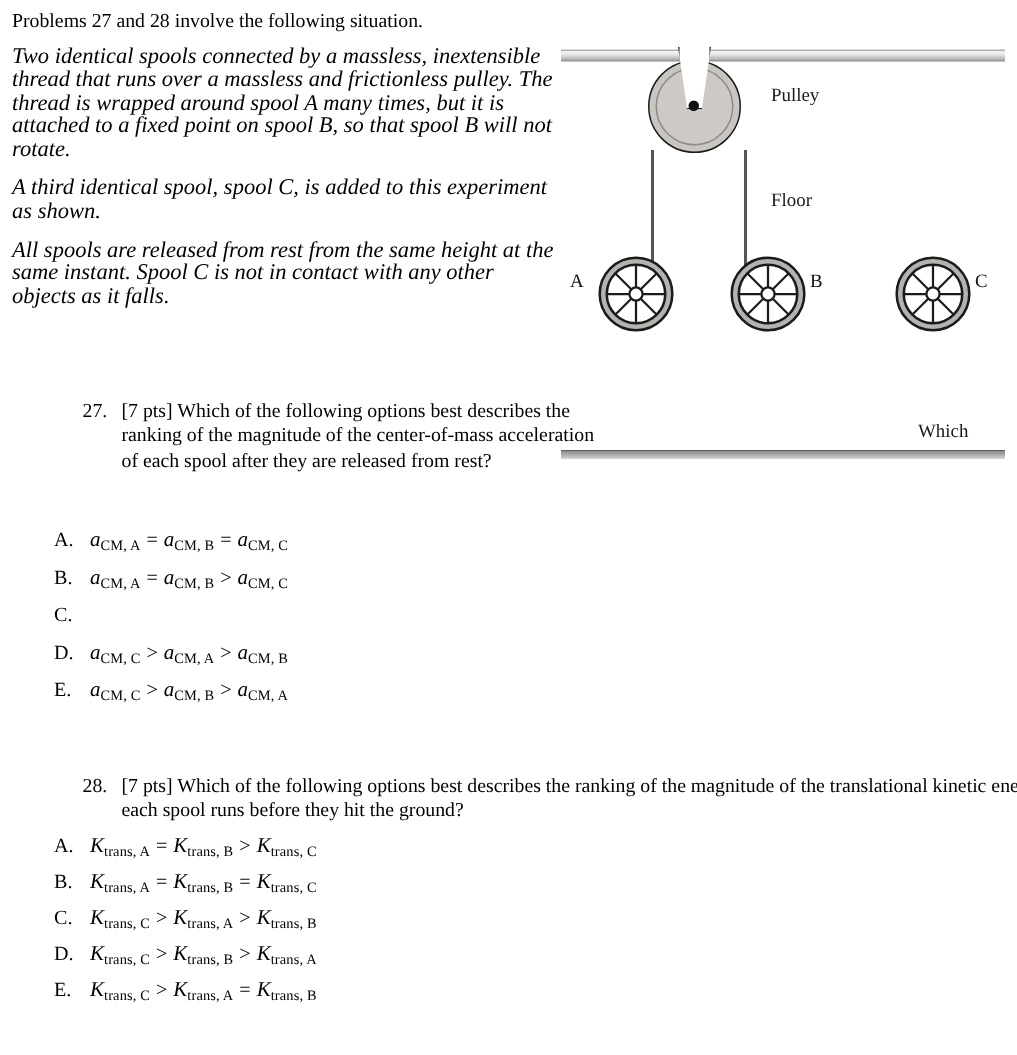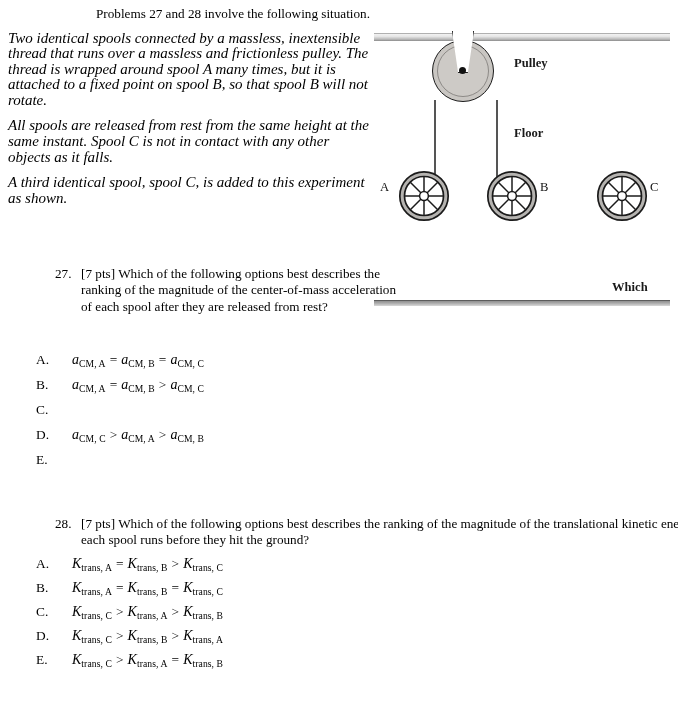--- a/index.html
+++ b/index.html
@@ -27,7 +27,6 @@
     font-size: 13.2px;
     line-height: 15.5px;
     margin: 0 0 9px 0;
-    text-align: right;
   }
   .intro-para {
     font-style: italic;

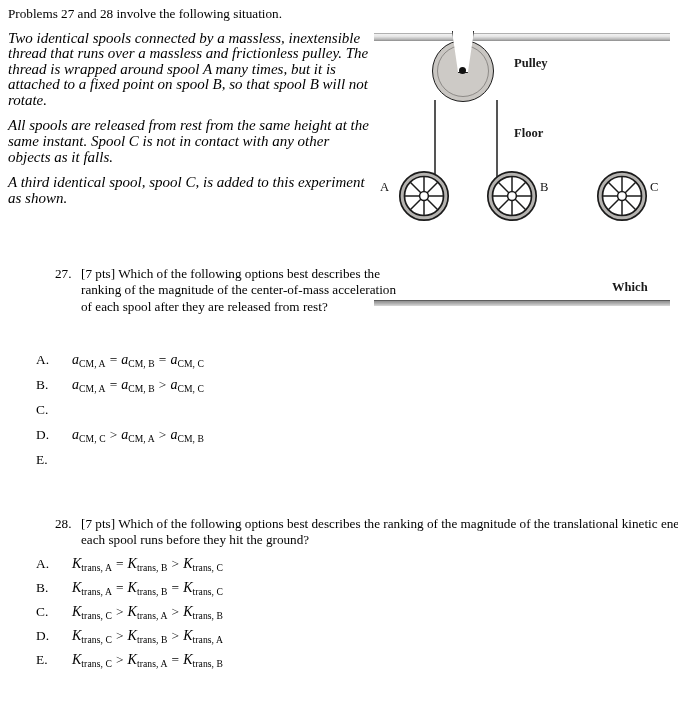--- a/index.html
+++ b/index.html
@@ -65,7 +65,7 @@
     position: absolute;
     font-family: "Liberation Serif", "DejaVu Serif", serif;
     font-size: 12.6px;
-    font-weight: bold;
+    font-weight: normal;
     color: #1a1a1a;
     white-space: nowrap;
   }

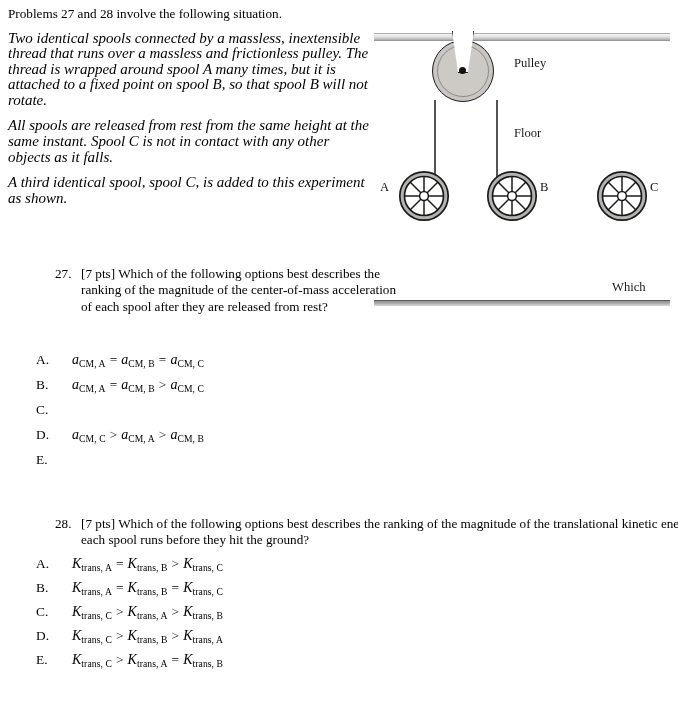--- a/index.html
+++ b/index.html
@@ -213,8 +213,8 @@
 <div id="intro-block">
   <p class="intro-lead">Problems 27 and 28 involve the following situation.</p>
   <p class="intro-para">Two identical spools connected by a massless, inextensible thread that runs over a massless and frictionless pulley.  The thread is wrapped around spool A many times, but it is attached to a fixed point on spool B, so that spool B will not rotate.</p>
+  <p class="intro-para">A third identical spool, spool C, is added to this experiment as shown.</p>
   <p class="intro-para">All spools are released from rest from the same height at the same instant.  Spool C is not in contact with any other objects as it falls.</p>
-  <p class="intro-para">A third identical spool, spool C, is added to this experiment as shown.</p>
 </div>
 
 <div id="figure">

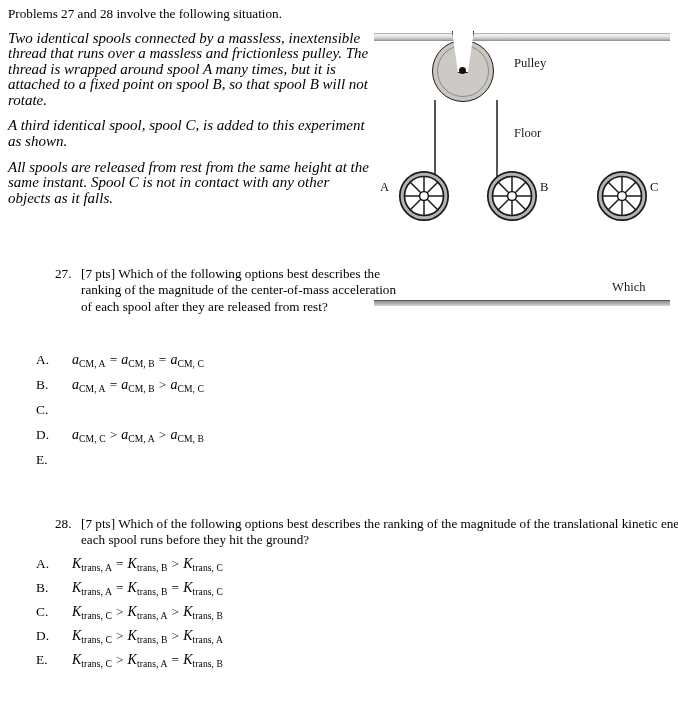--- a/index.html
+++ b/index.html
@@ -192,7 +192,6 @@
     font-style: italic;
     font-size: 14px;
     white-space: nowrap;
-    margin-left: 12px;
   }
   .expr .sym { font-style: italic; }
   .expr sub {

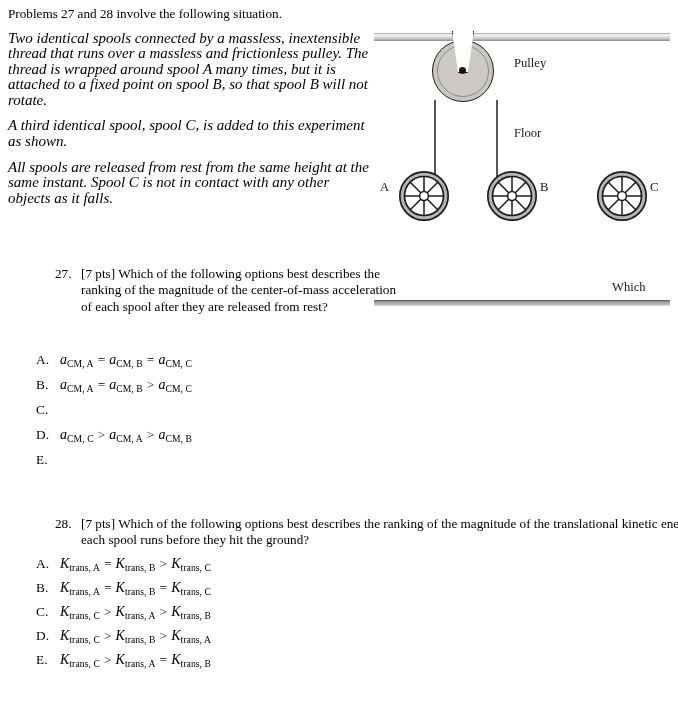--- a/index.html
+++ b/index.html
@@ -310,6 +310,7 @@
     </div>
     <div class="choice">
       <span class="choice-letter">E.</span>
+      <span class="expr"><span class="sym">a<sub>CM, C</sub></span><span class="op">&gt;</span><span class="sym">a<sub>CM, B</sub></span><span class="op">&gt;</span><span class="sym">a<sub>CM, A</sub></span></span>
     </div>
   </div>
 

